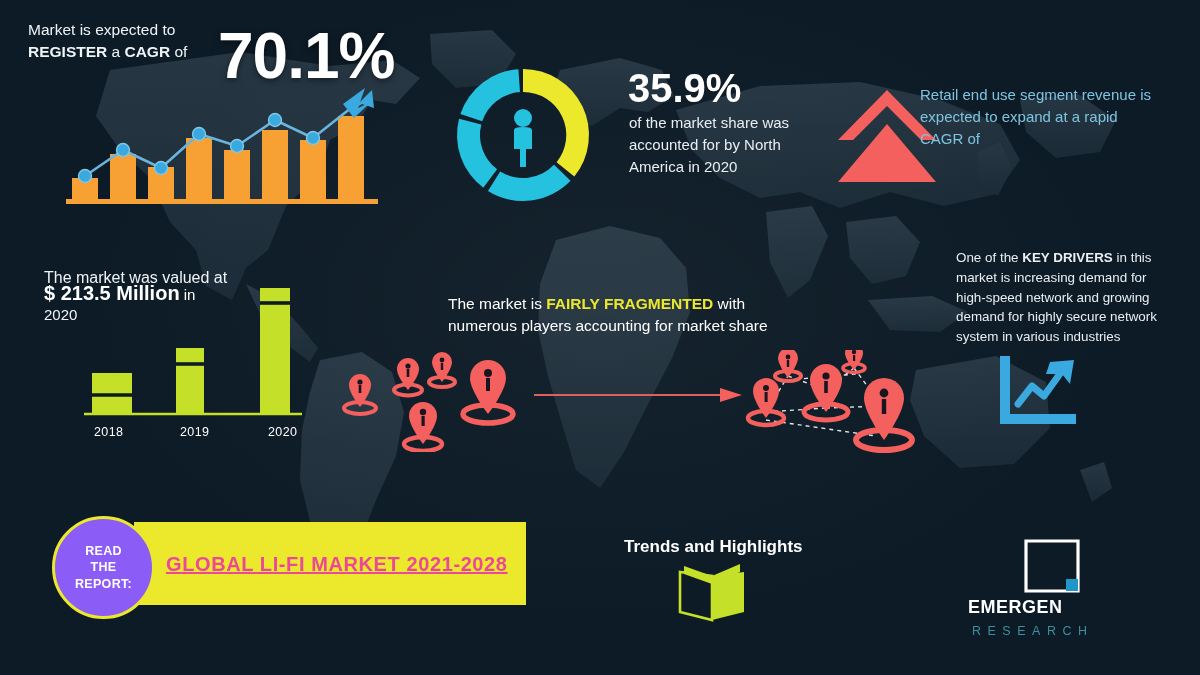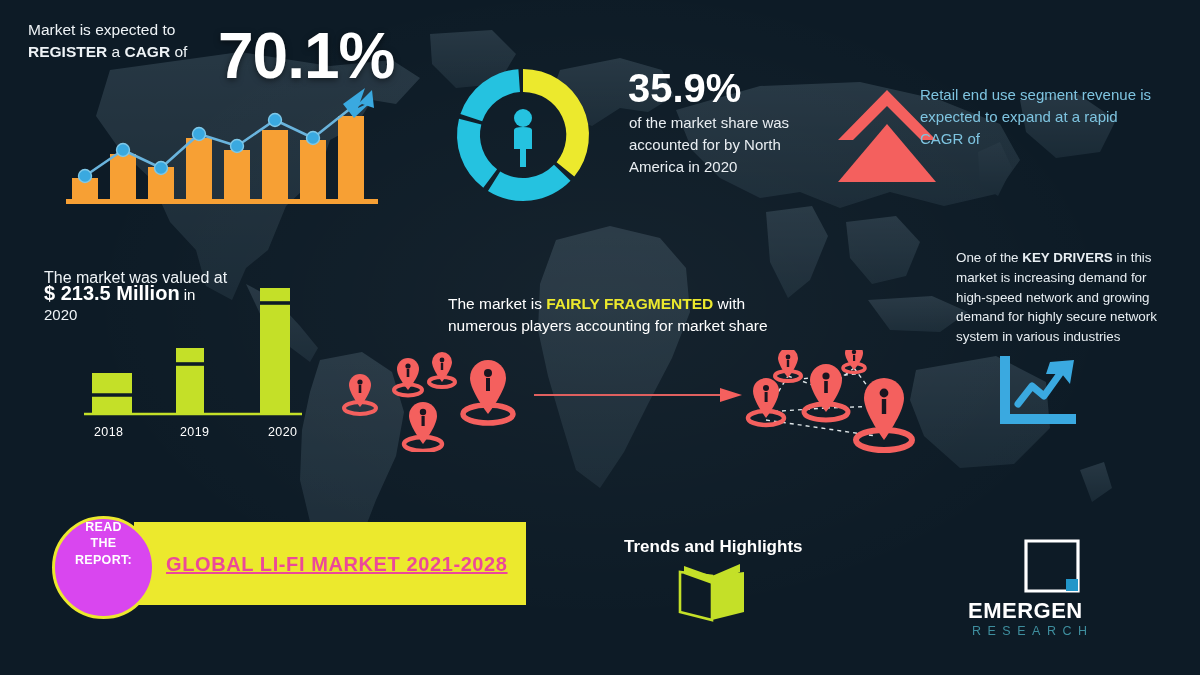--- a/index.html
+++ b/index.html
@@ -68,7 +68,7 @@
   #banner-label{position:absolute;left:166px;top:551px;font-size:20px;font-weight:bold;
     color:#ec4899;letter-spacing:.6px;text-decoration:underline;}
   #readcircle{position:absolute;left:52px;top:516px;width:97px;height:97px;border-radius:50%;
-    background:#d946ef;border:3px solid #ece92d;display:flex;align-items:flex-start;
+    background:#8b5cf6;border:3px solid #ece92d;display:flex;align-items:center;
     justify-content:center;}
   #readcircle span{font-size:12.5px;font-weight:bold;color:#ffffff;text-align:center;
     line-height:1.3;letter-spacing:.3px;}

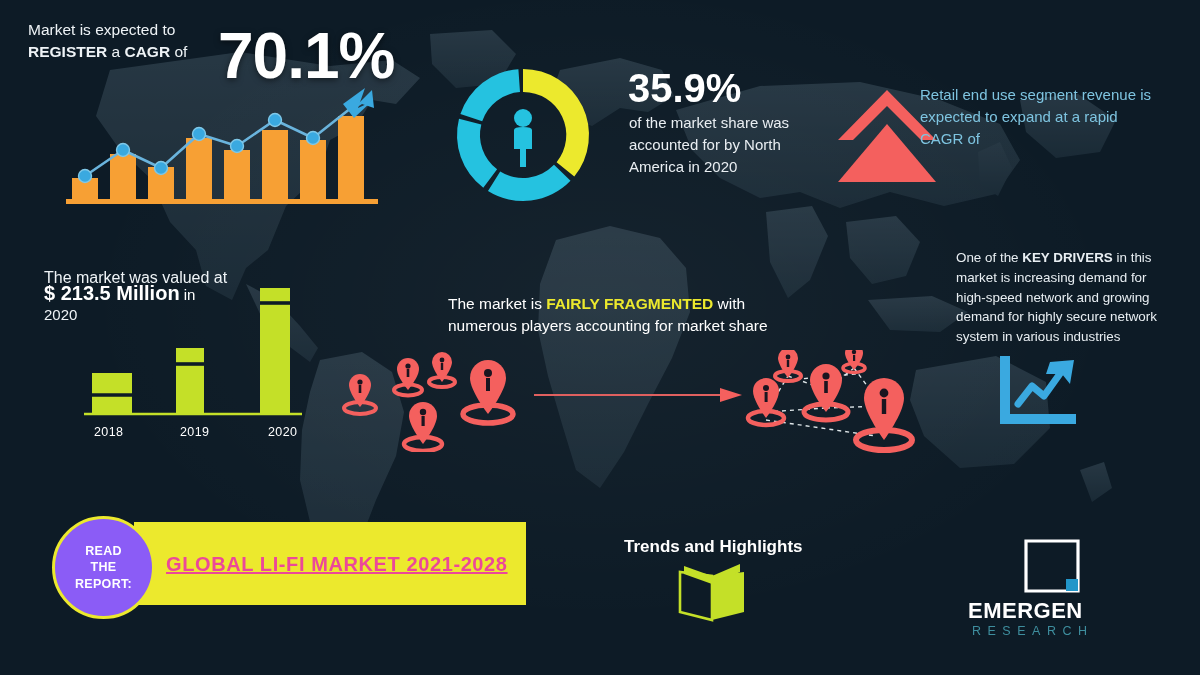--- a/index.html
+++ b/index.html
@@ -79,7 +79,7 @@
 
   
   #logo-sq{position:absolute;left:1022px;top:537px;width:60px;height:58px;}
-  #logo-main{left:968px;top:596px;font-size:22px;font-weight:bold;color:#ffffff;letter-spacing:.5px;}
+  #logo-main{left:968px;top:596px;font-size:18px;font-weight:bold;color:#ffffff;letter-spacing:.5px;}
   #logo-sub{left:972px;top:623px;font-size:12.5px;color:#3e8e9e;letter-spacing:6.5px;}
 </style>
 </head>

